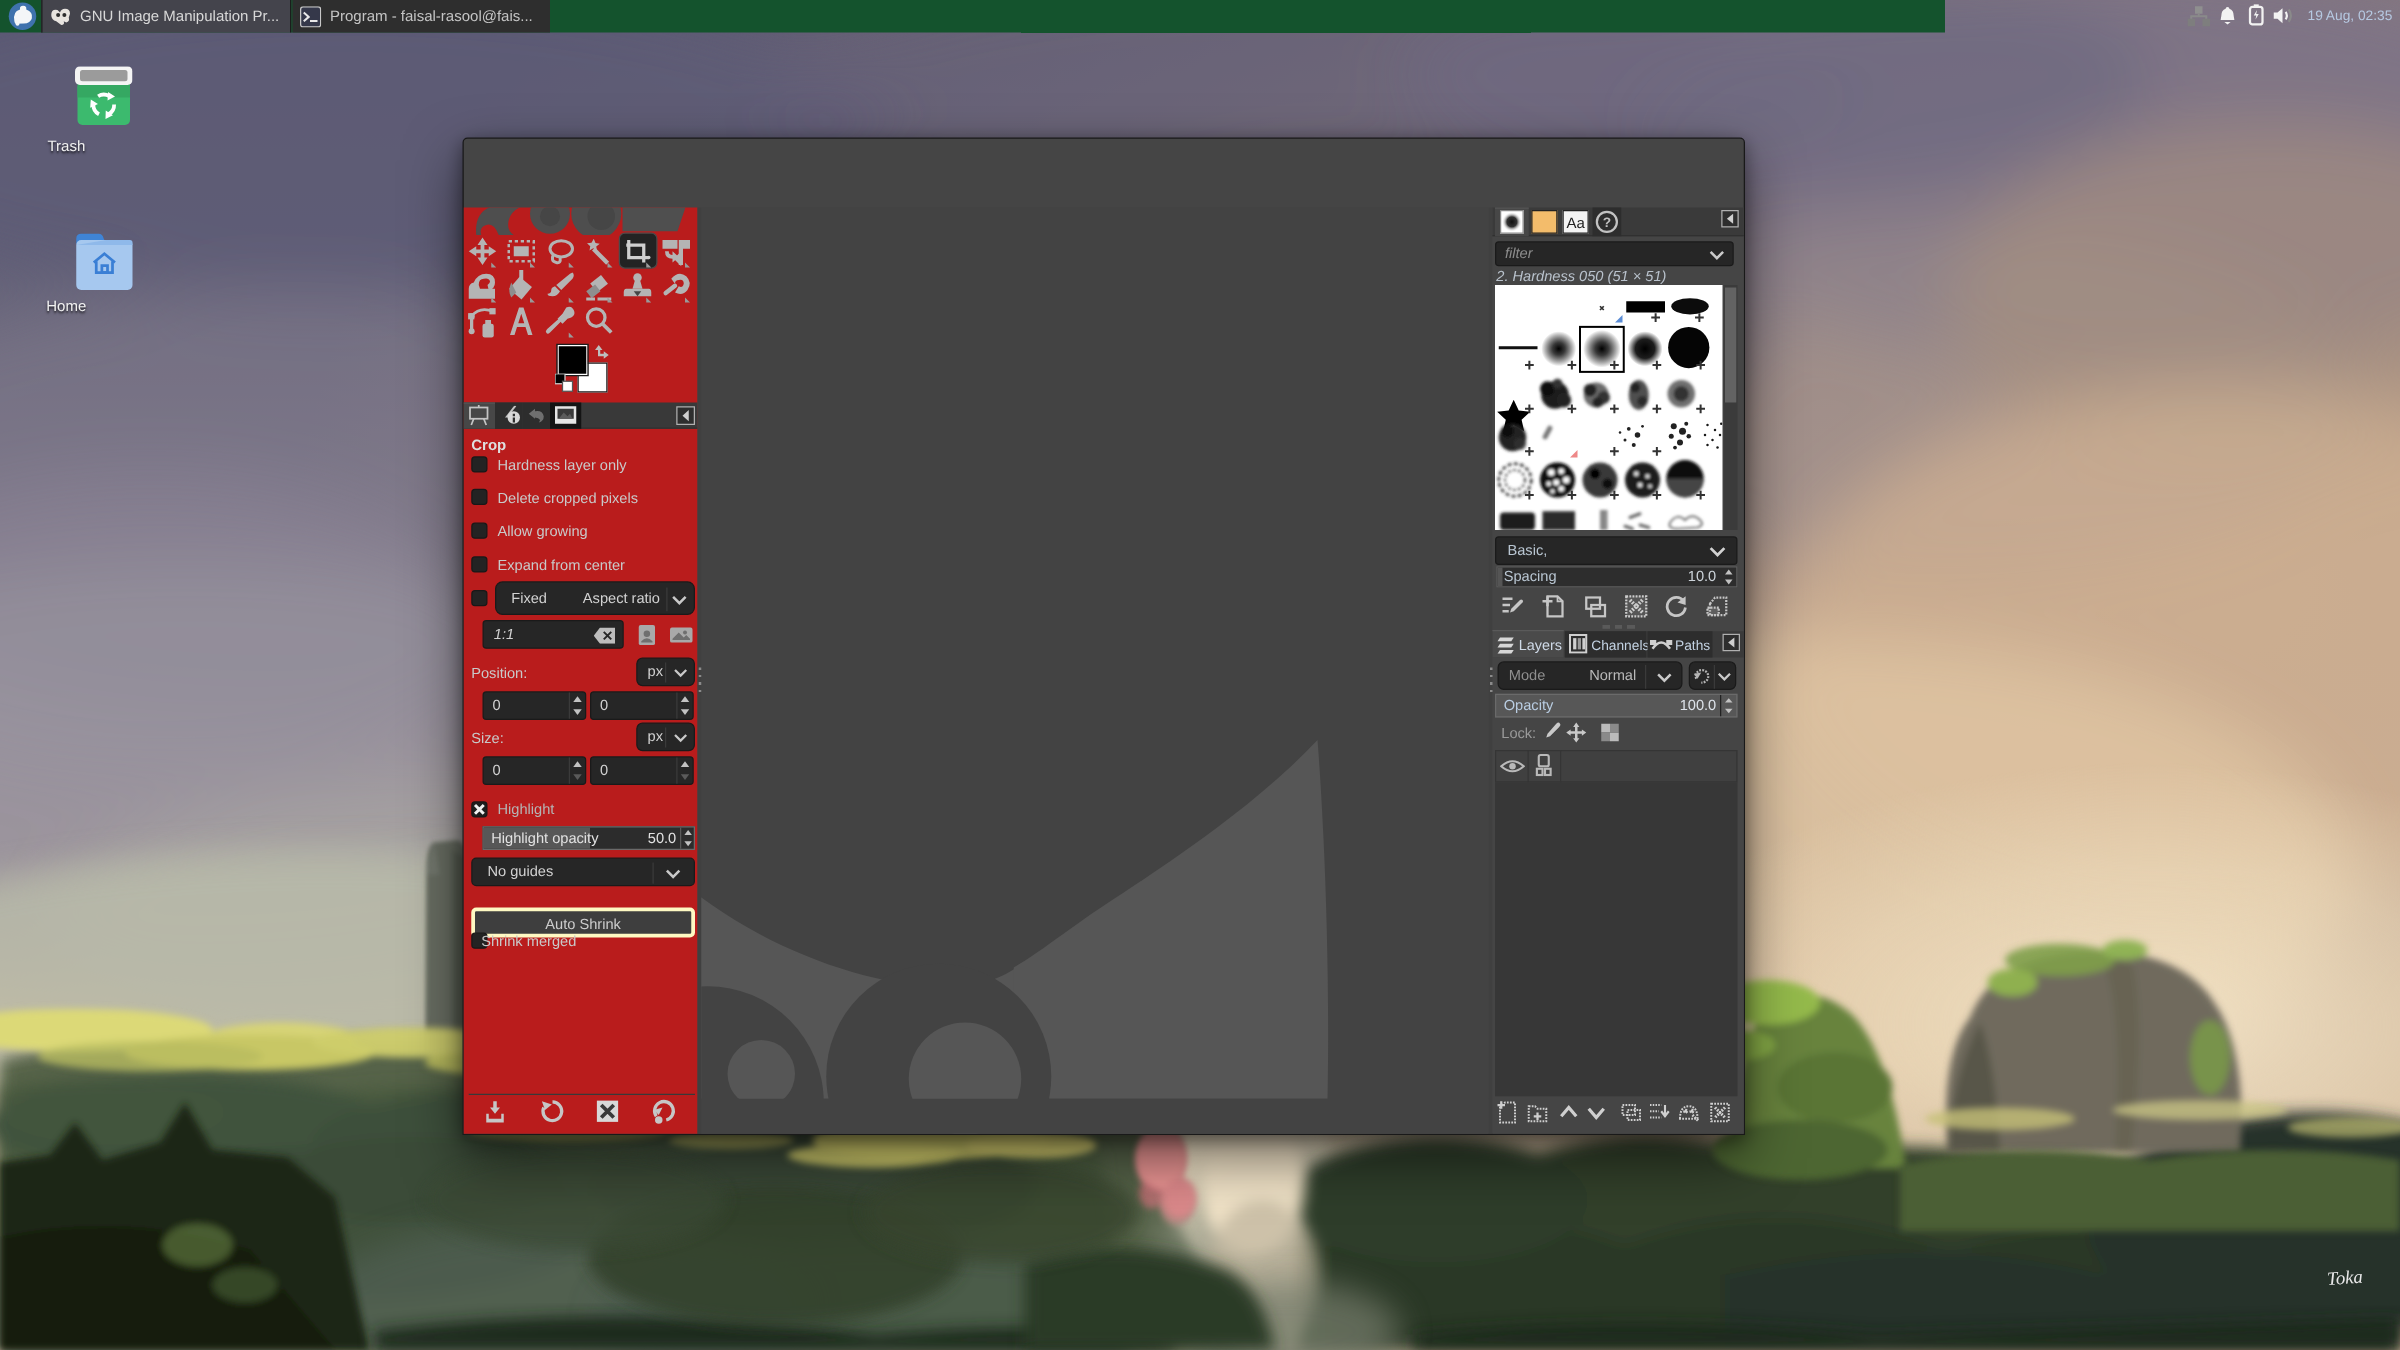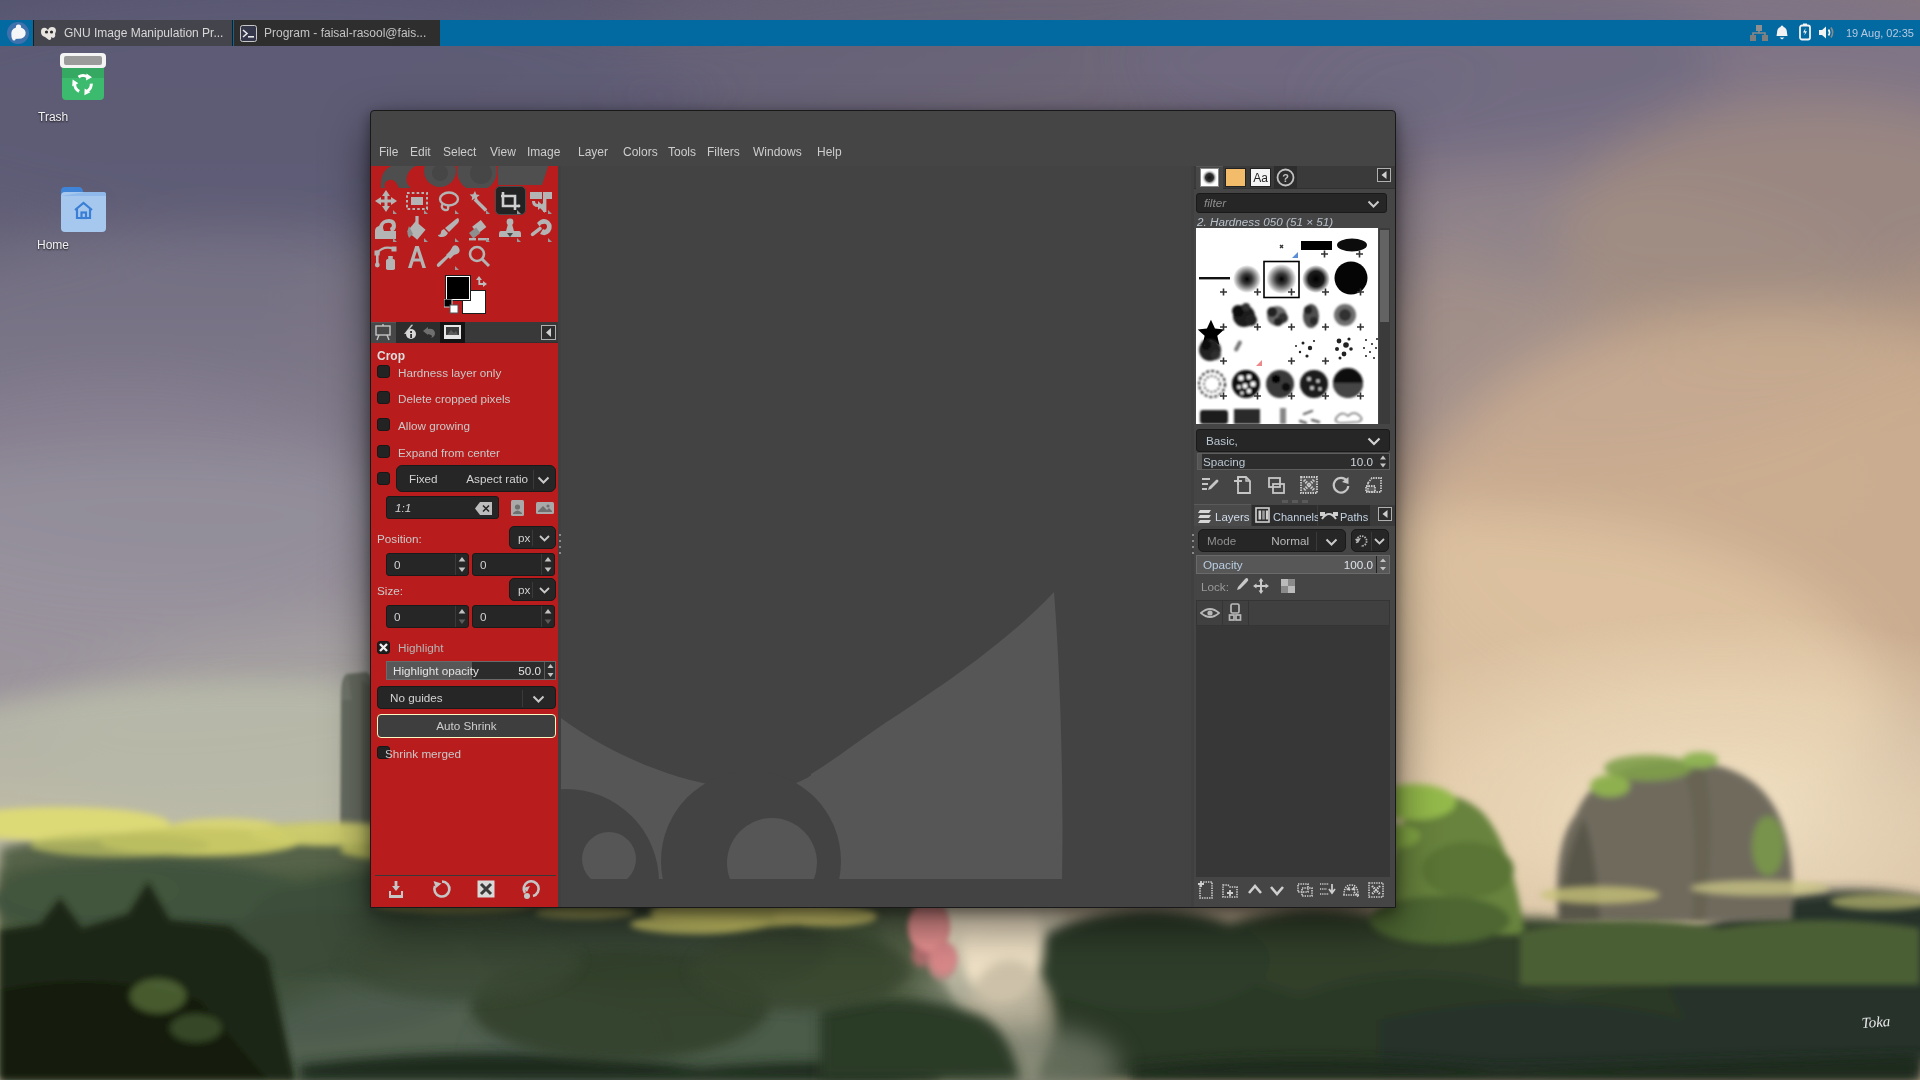--- a/index.html
+++ b/index.html
@@ -7,7 +7,7 @@
 .abs{position:absolute;}
 #desk{position:absolute;left:0;top:0;width:1920px;height:1080px;}
 
-#panel{position:absolute;left:0;top:0;width:1920px;height:26px;background:#0369a1;z-index:40;margin-top:20px;}
+#panel{position:absolute;left:0;top:0;width:1556px;height:26px;background:#14532d;z-index:40;}
 .taskbtn{position:absolute;top:0;height:26px;display:flex;align-items:center;color:#d8d8d8;font-size:12px;}
 
 #win{position:absolute;left:370px;top:110px;width:1026px;height:798px;background:#454545;z-index:20;box-shadow:0 18px 45px rgba(0,0,0,0.55),0 4px 14px rgba(0,0,0,0.4);border:1px solid #191919;border-radius:4px 4px 0 0;}

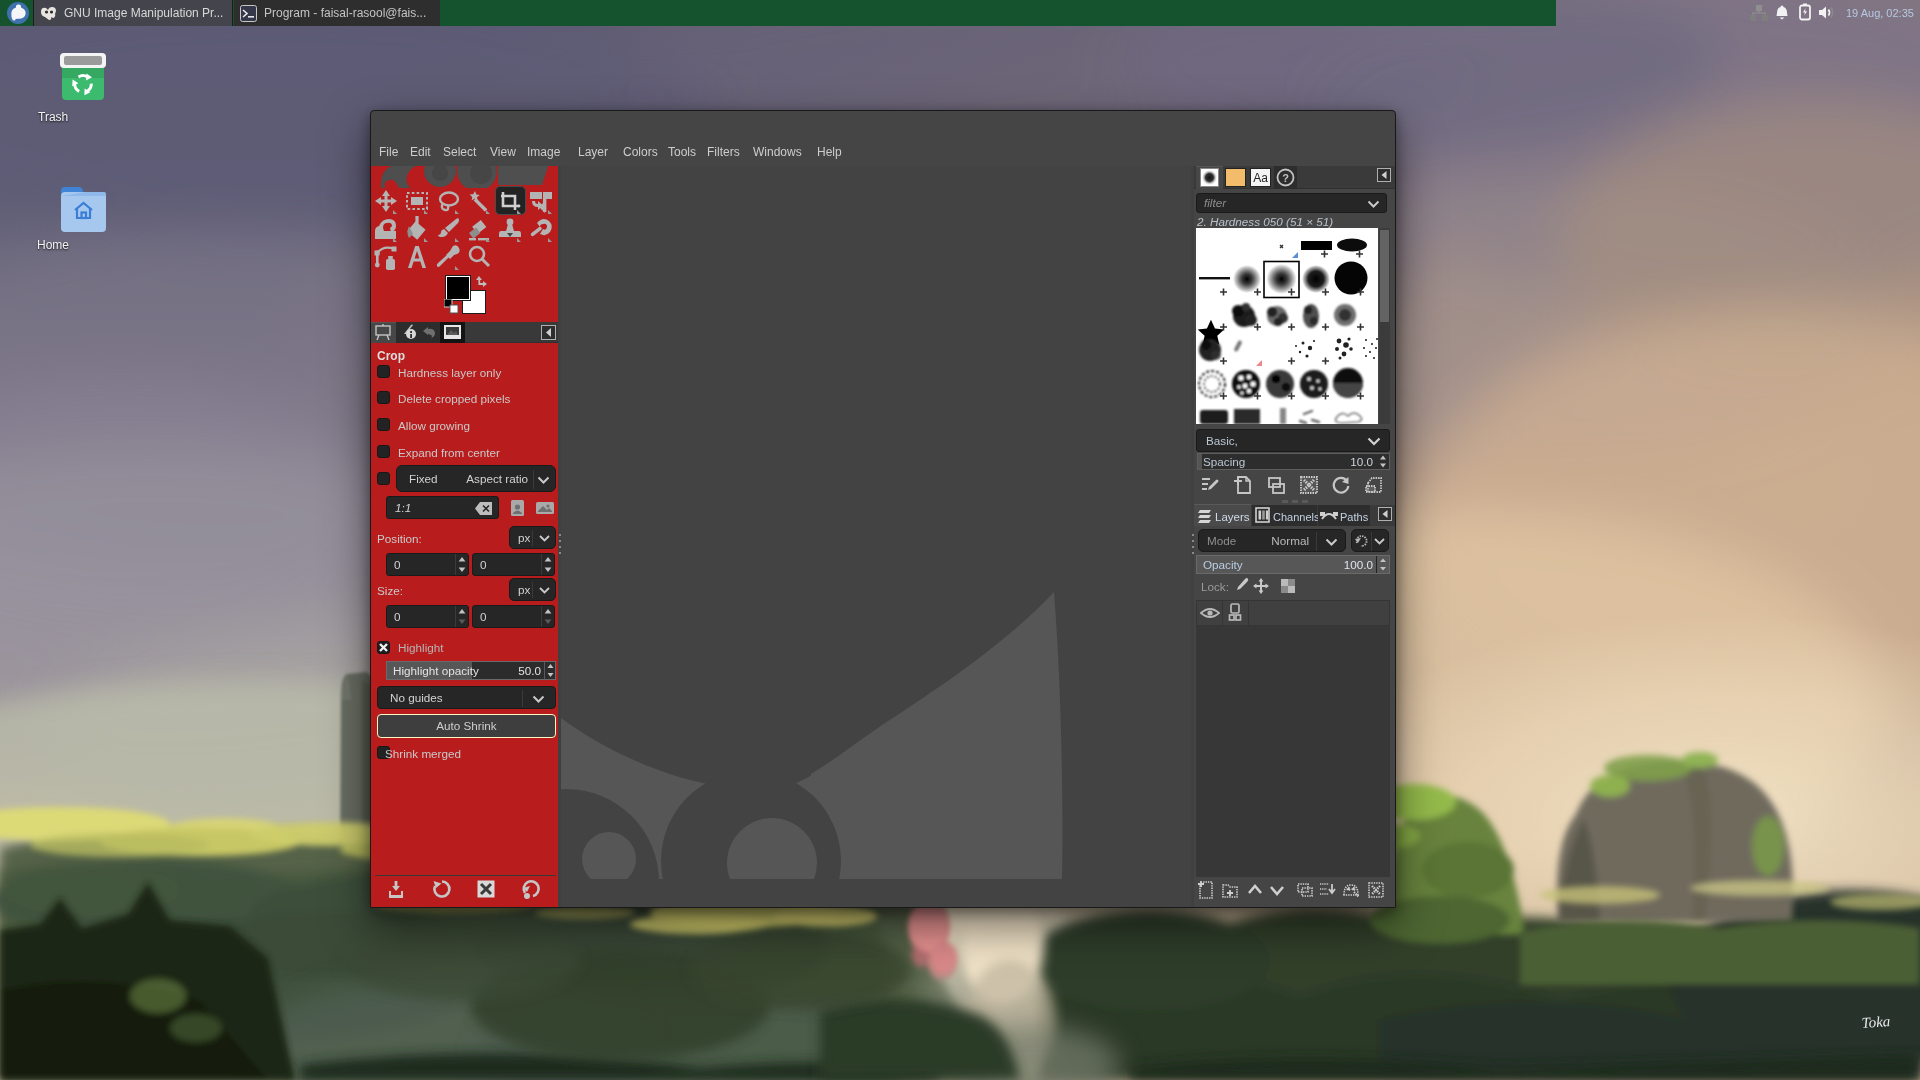--- a/index.html
+++ b/index.html
@@ -286,19 +286,6 @@
 </div>
 
 <div id="win">
- <div id="menubar">
-  <span class="menu" style="left:8px">File</span>
-  <span class="menu" style="left:39px">Edit</span>
-  <span class="menu" style="left:72px">Select</span>
-  <span class="menu" style="left:119px">View</span>
-  <span class="menu" style="left:156px">Image</span>
-  <span class="menu" style="left:207px">Layer</span>
-  <span class="menu" style="left:252px">Colors</span>
-  <span class="menu" style="left:297px">Tools</span>
-  <span class="menu" style="left:336px">Filters</span>
-  <span class="menu" style="left:382px">Windows</span>
-  <span class="menu" style="left:446px">Help</span>
- </div>
 
  <div id="ldock">
 

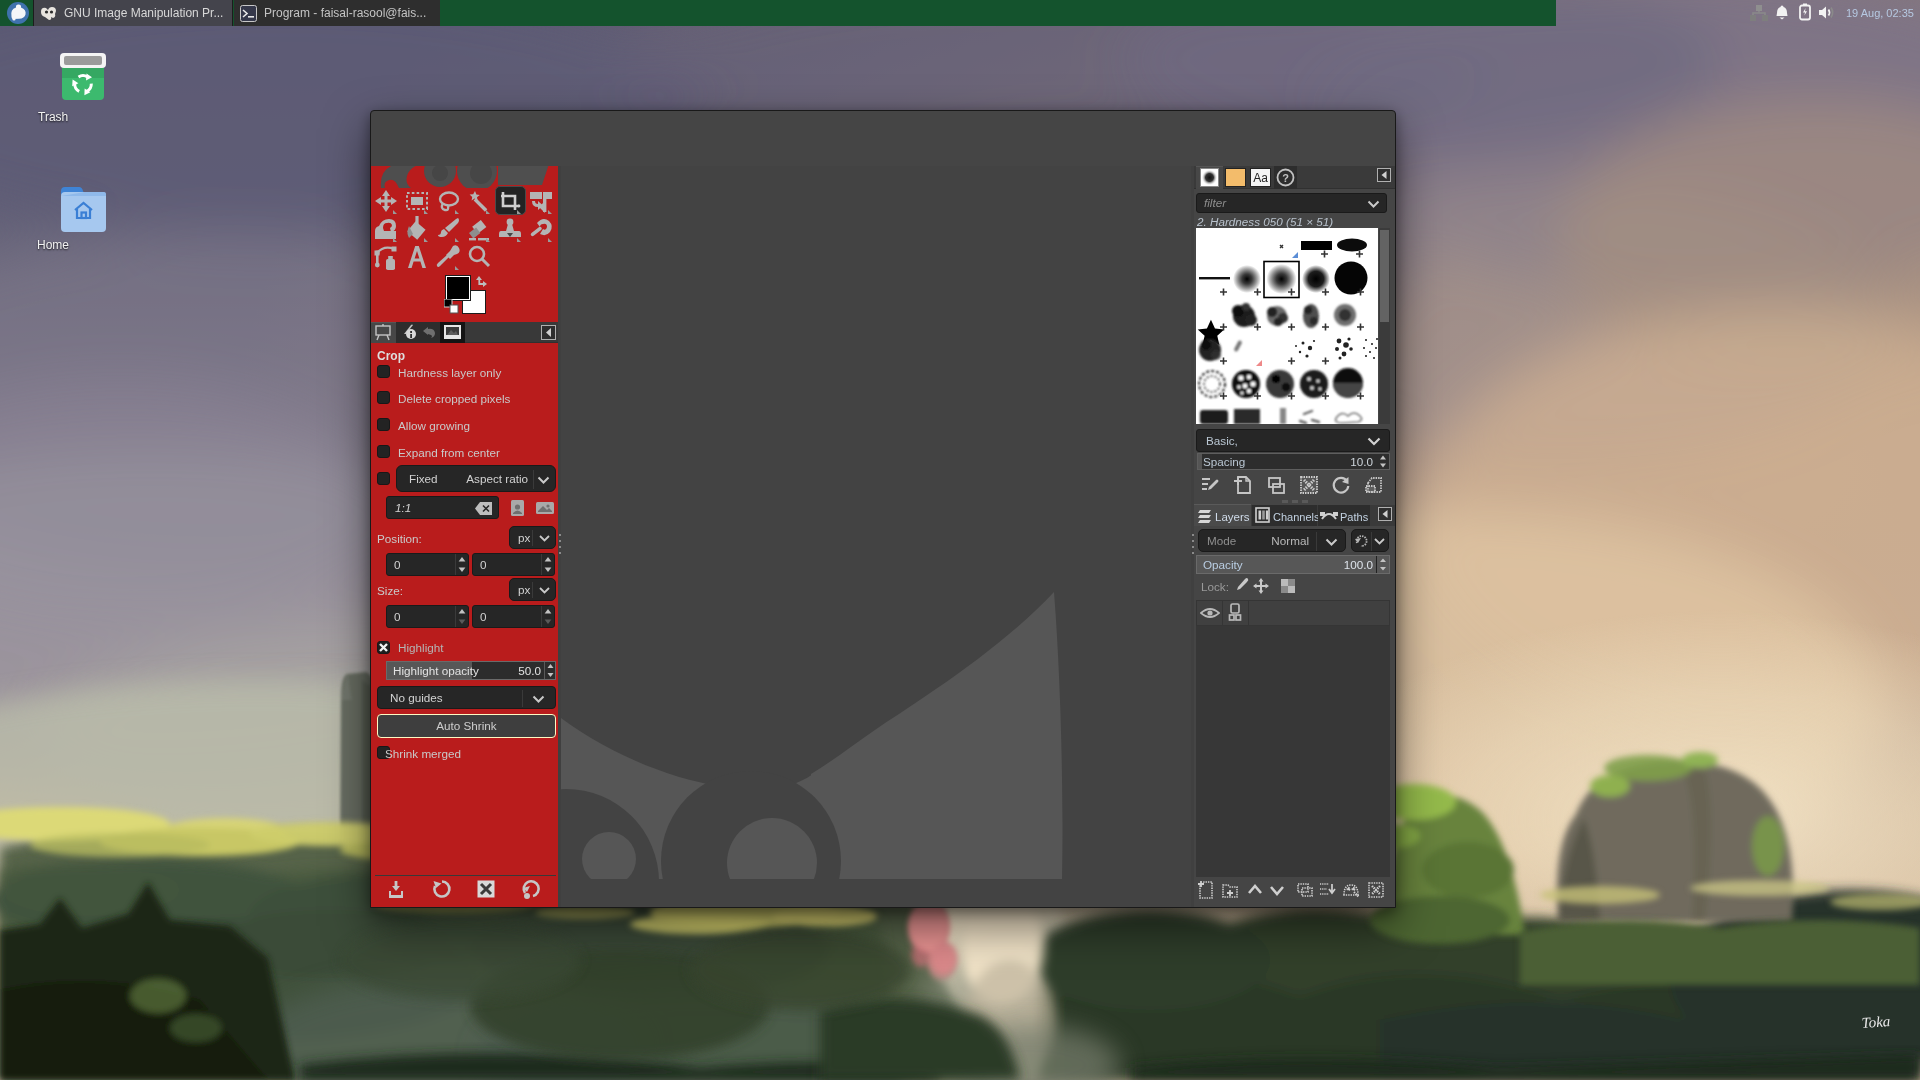--- a/index.html
+++ b/index.html
@@ -26,7 +26,7 @@
 .cb{position:absolute;width:13px;height:13px;background:#232323;border:1px solid #181818;border-radius:3px;}
 .lab{position:absolute;color:#c9c9c9;font-size:11.7px;line-height:14px;white-space:nowrap;}
 .in{position:absolute;background:#262626;border:1px solid #1a1a1a;border-radius:4px;color:#d2d2d2;font-size:11.7px;}
-.btn{position:absolute;background:#3e3e3e;border:1px solid #fef9c3;border-radius:4px;color:#cdcdcd;font-size:11.7px;text-align:center;}
+.btn{position:absolute;background:#3e3e3e;border:3px solid #fef9c3;border-radius:4px;color:#cdcdcd;font-size:11.7px;text-align:center;margin-top:12px;}
 
 .dlabel{position:absolute;color:#f2f2f2;font-size:12px;text-align:left;text-shadow:0 1px 2px rgba(0,0,0,0.85);width:90px;}
 </style>

